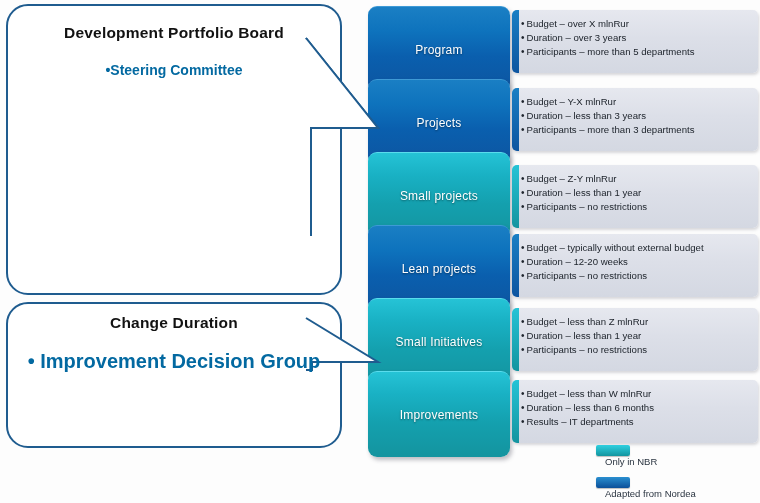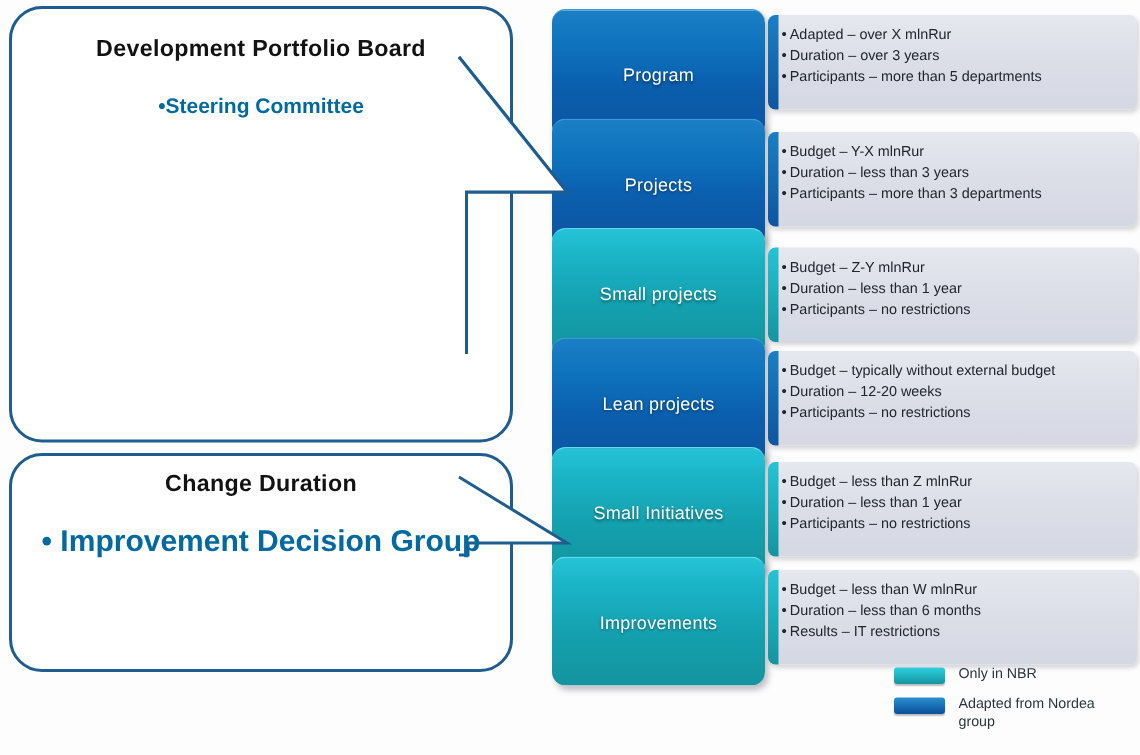--- a/index.html
+++ b/index.html
@@ -201,7 +201,7 @@
 <div class="detail" style="top:10px;">
   <span class="edge blue"></span>
   <ul>
-    <li>Adapted – over  X mlnRur</li>
+    <li>Budget – over  X mlnRur</li>
     <li>Duration – over  3 years</li>
     <li>Participants – more than 5 departments</li>
   </ul>

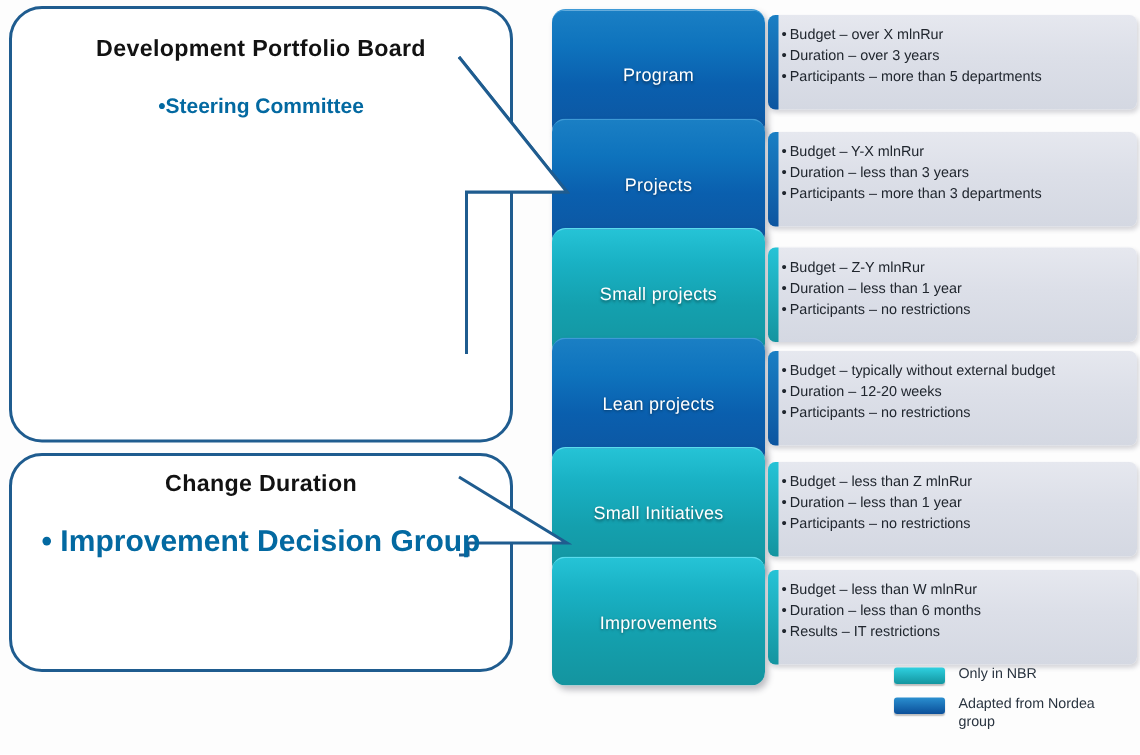--- a/index.html
+++ b/index.html
@@ -248,7 +248,7 @@
   <ul>
     <li>Budget – less than W mlnRur</li>
     <li>Duration – less than 6 months</li>
-    <li>Results – IT  restrictions</li>
+    <li>Results – IT  departments</li>
   </ul>
 </div>
 

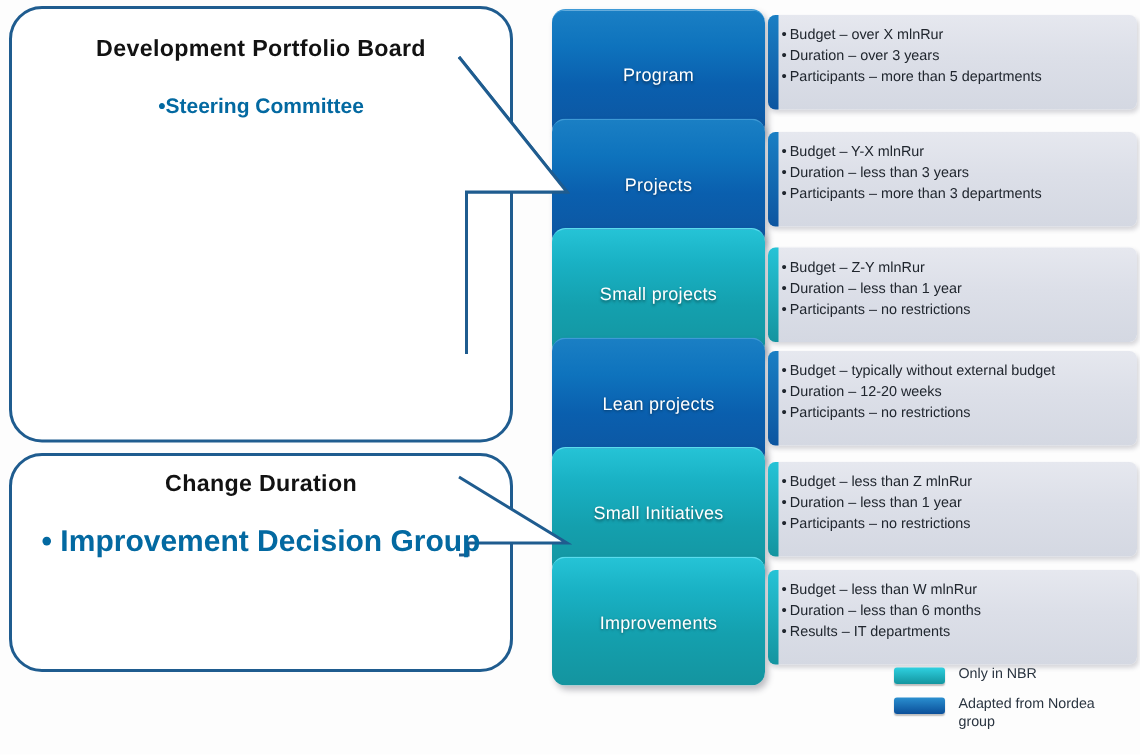--- a/index.html
+++ b/index.html
@@ -144,6 +144,7 @@
     display: flex;
     align-items: flex-start;
     margin-bottom: 8px;
+    flex-direction: column;
   }
   .legend-swatch {
     width: 34px;

